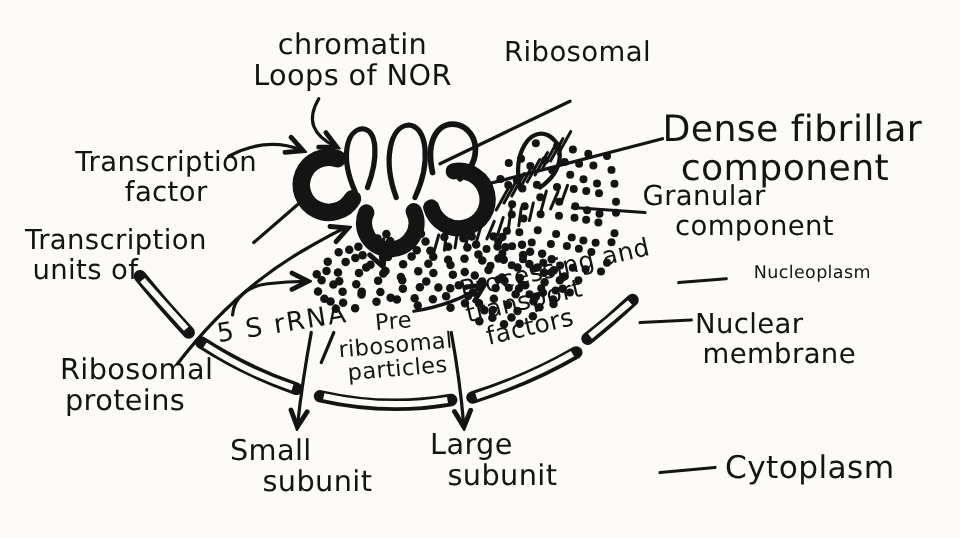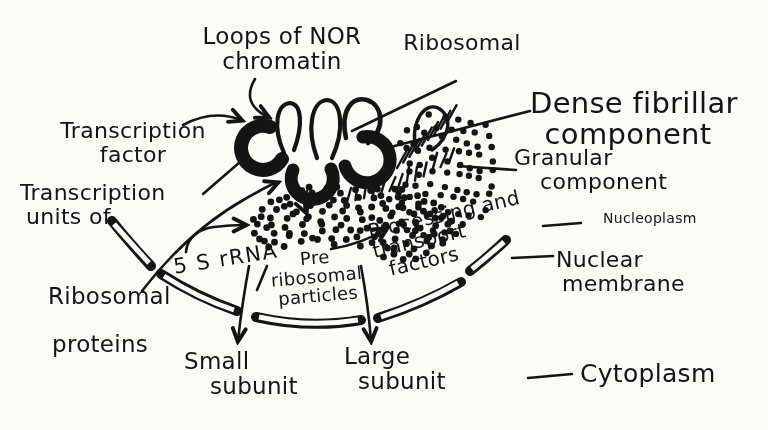--- a/index.html
+++ b/index.html
@@ -342,8 +342,8 @@
   </svg>
 
   <div class="lbl c" id="loops-label">
+    <div>chromatin</div>
     <div>Loops of NOR</div>
-    <div>chromatin</div>
   </div>
 
   <div class="lbl c" id="fibrillar-center-label">

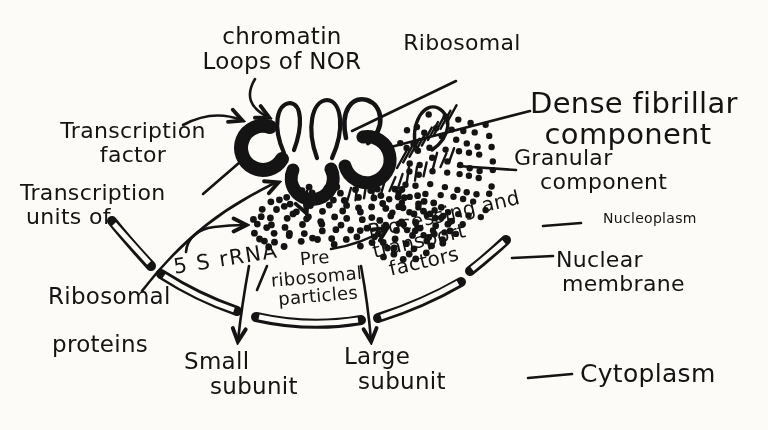--- a/index.html
+++ b/index.html
@@ -29,7 +29,7 @@
   #transcription-units-label .i3{margin-left:8px;}
   #fives-rrna-label{left:172px;top:256px;font-size:21px;letter-spacing:1.5px;transform:rotate(-9deg);transform-origin:left top;}
   #ribosomal-proteins-label{left:48px;top:284px;font-size:23px;}
-  #ribosomal-proteins-label .i2{margin-left:4px;margin-top:23px;}
+  #ribosomal-proteins-label .i2{margin-left:4px;}
   #pre-ribosomal-label{left:258px;top:249px;width:112px;font-size:18px;transform:rotate(-5deg);transform-origin:center top;line-height:1.05;}
   #processing-label{left:366px;top:222px;font-size:20px;transform:rotate(-13deg);transform-origin:left top;line-height:1.02;}
   #processing-label .i3{margin-left:12px;}

